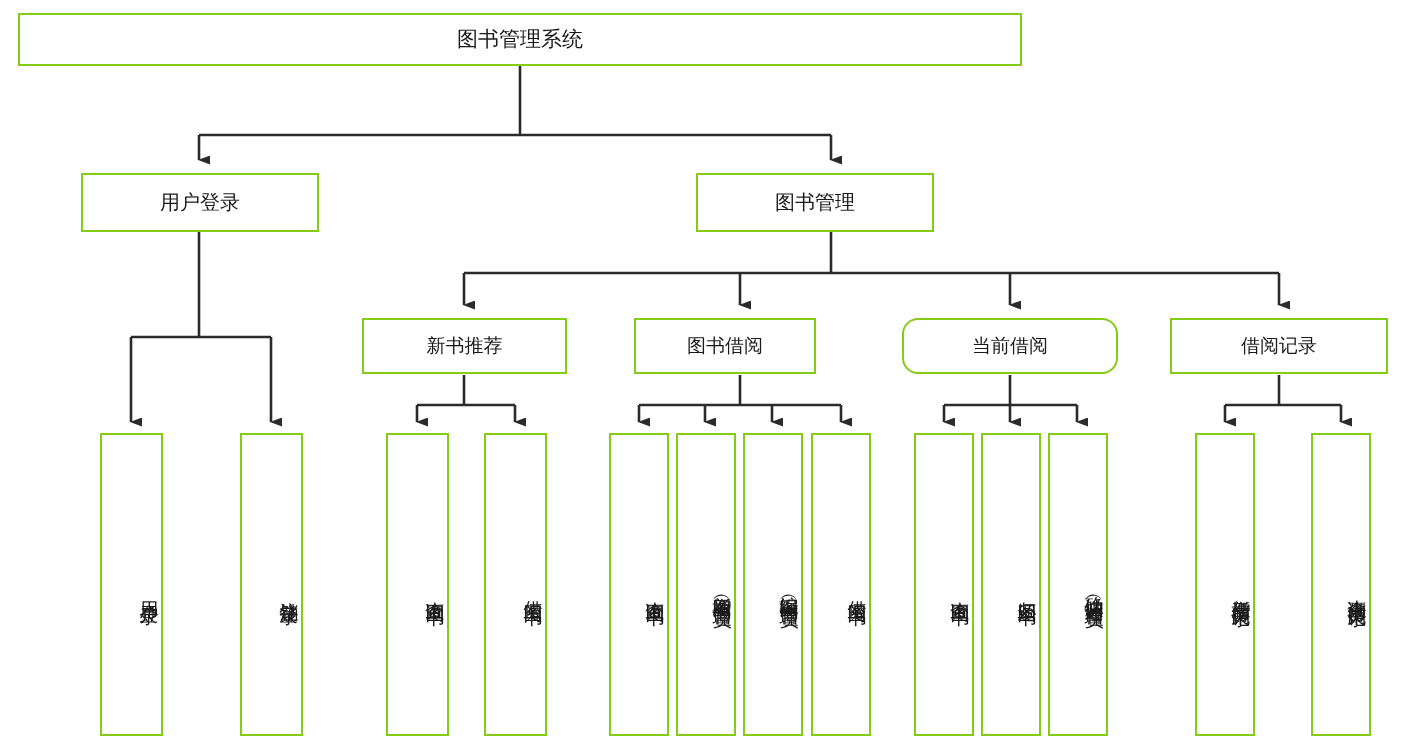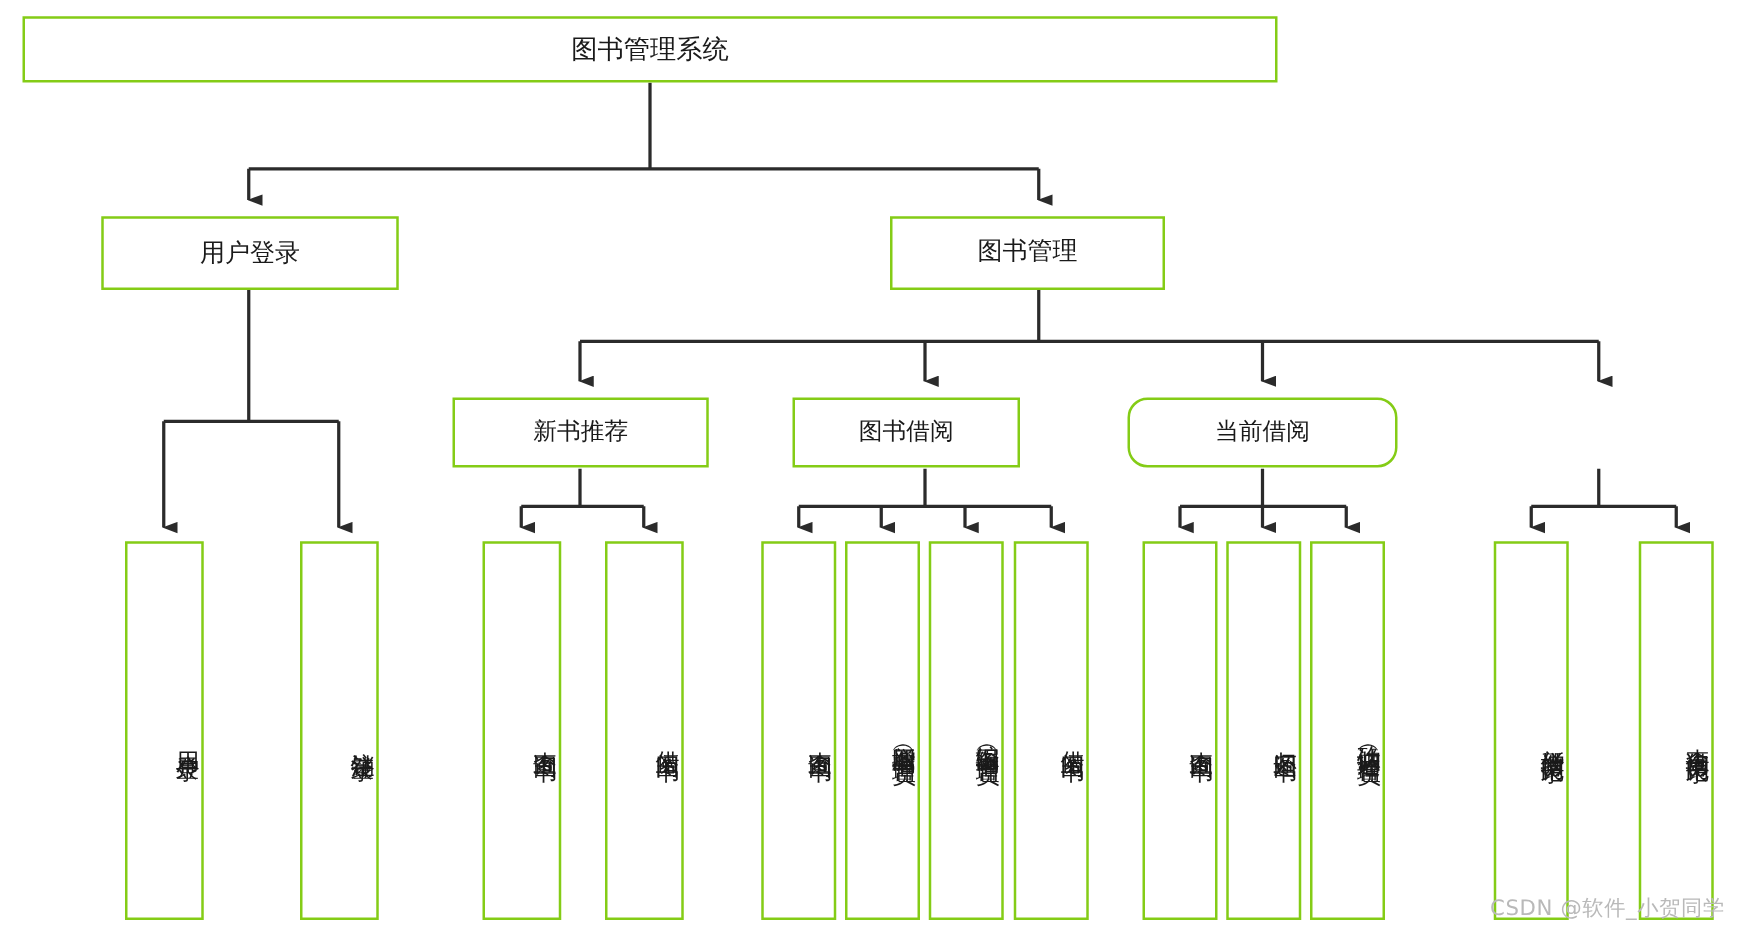--- a/index.html
+++ b/index.html
@@ -130,7 +130,7 @@
   <div class="node level2" style="left:81px; top:173px; width:238px; height:59px;">
     <span class="label">用户登录</span>
   </div>
-  <div class="node level2" style="left:712px; top:173px; width:220px; height:59px;font-family:Liberation Mono, monospace;">
+  <div class="node level2" style="left:696px; top:173px; width:238px; height:59px;">
     <span class="label">图书管理</span>
   </div>
 

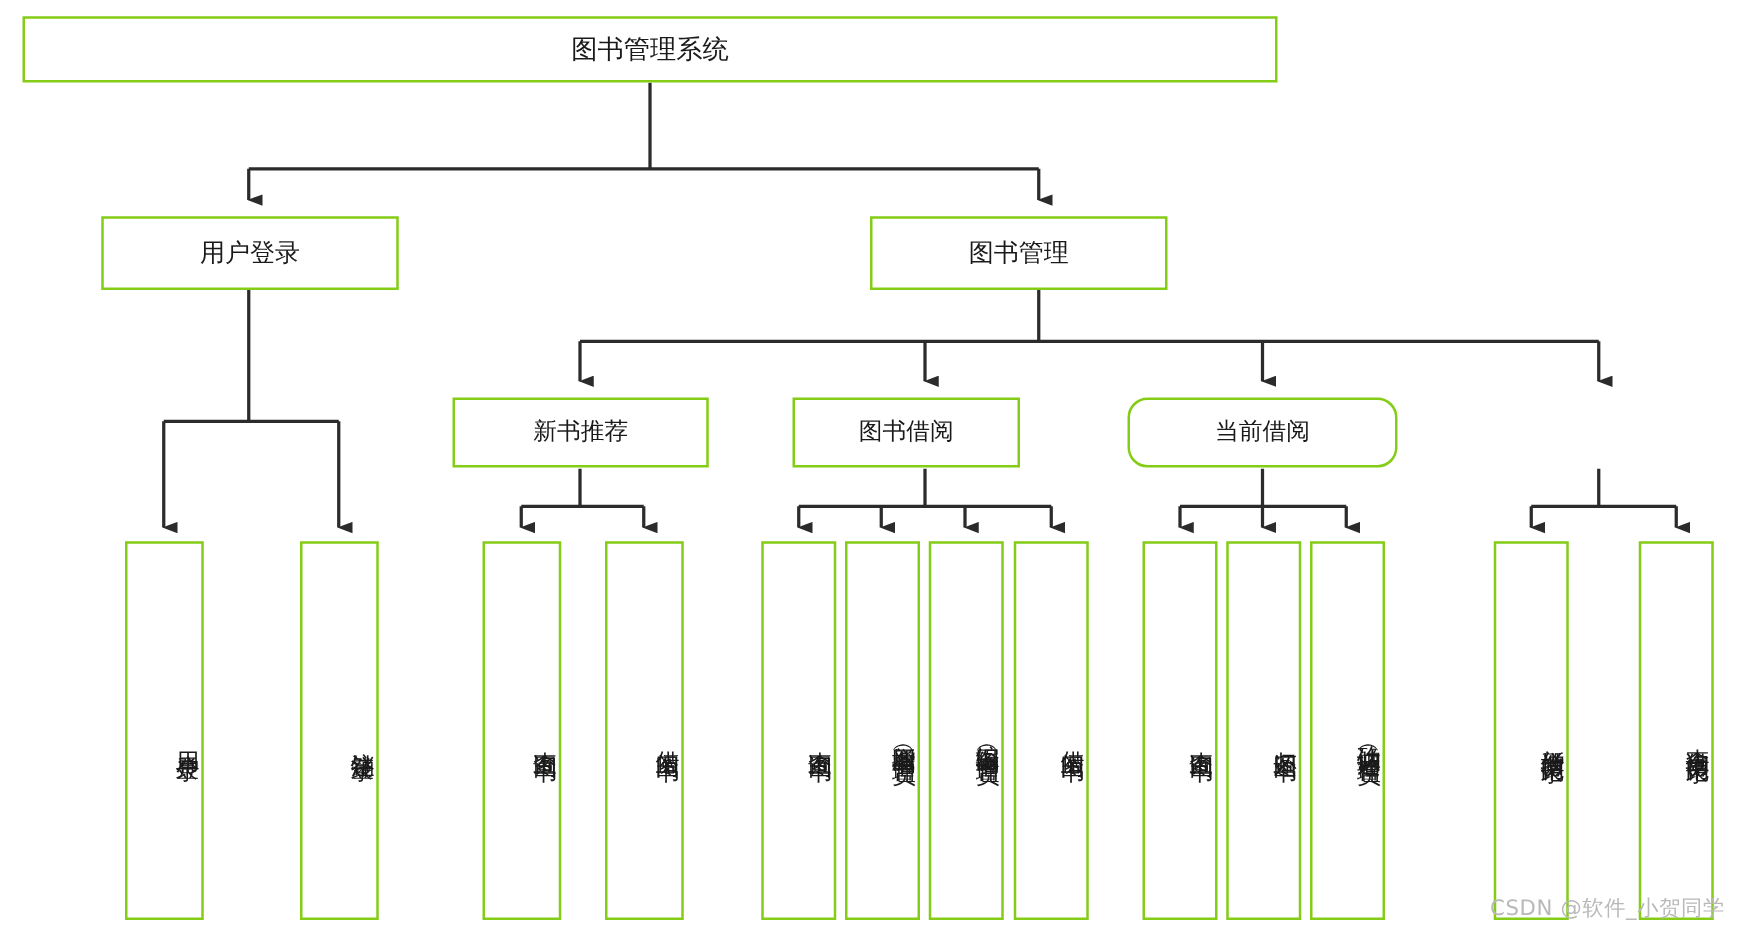--- a/index.html
+++ b/index.html
@@ -143,6 +143,9 @@
   <div class="node level3" style="left:902px; top:318px; width:216px; height:56px;border-radius:16px;">
     <span class="label">当前借阅</span>
   </div>
+  <div class="node level3" style="left:1170px; top:318px; width:218px; height:56px;">
+    <span class="label">借阅记录</span>
+  </div>
 
   <div class="node leaf" style="left:100px; top:433px; width:63px; height:303px;">
     <span class="label">用户登录</span>

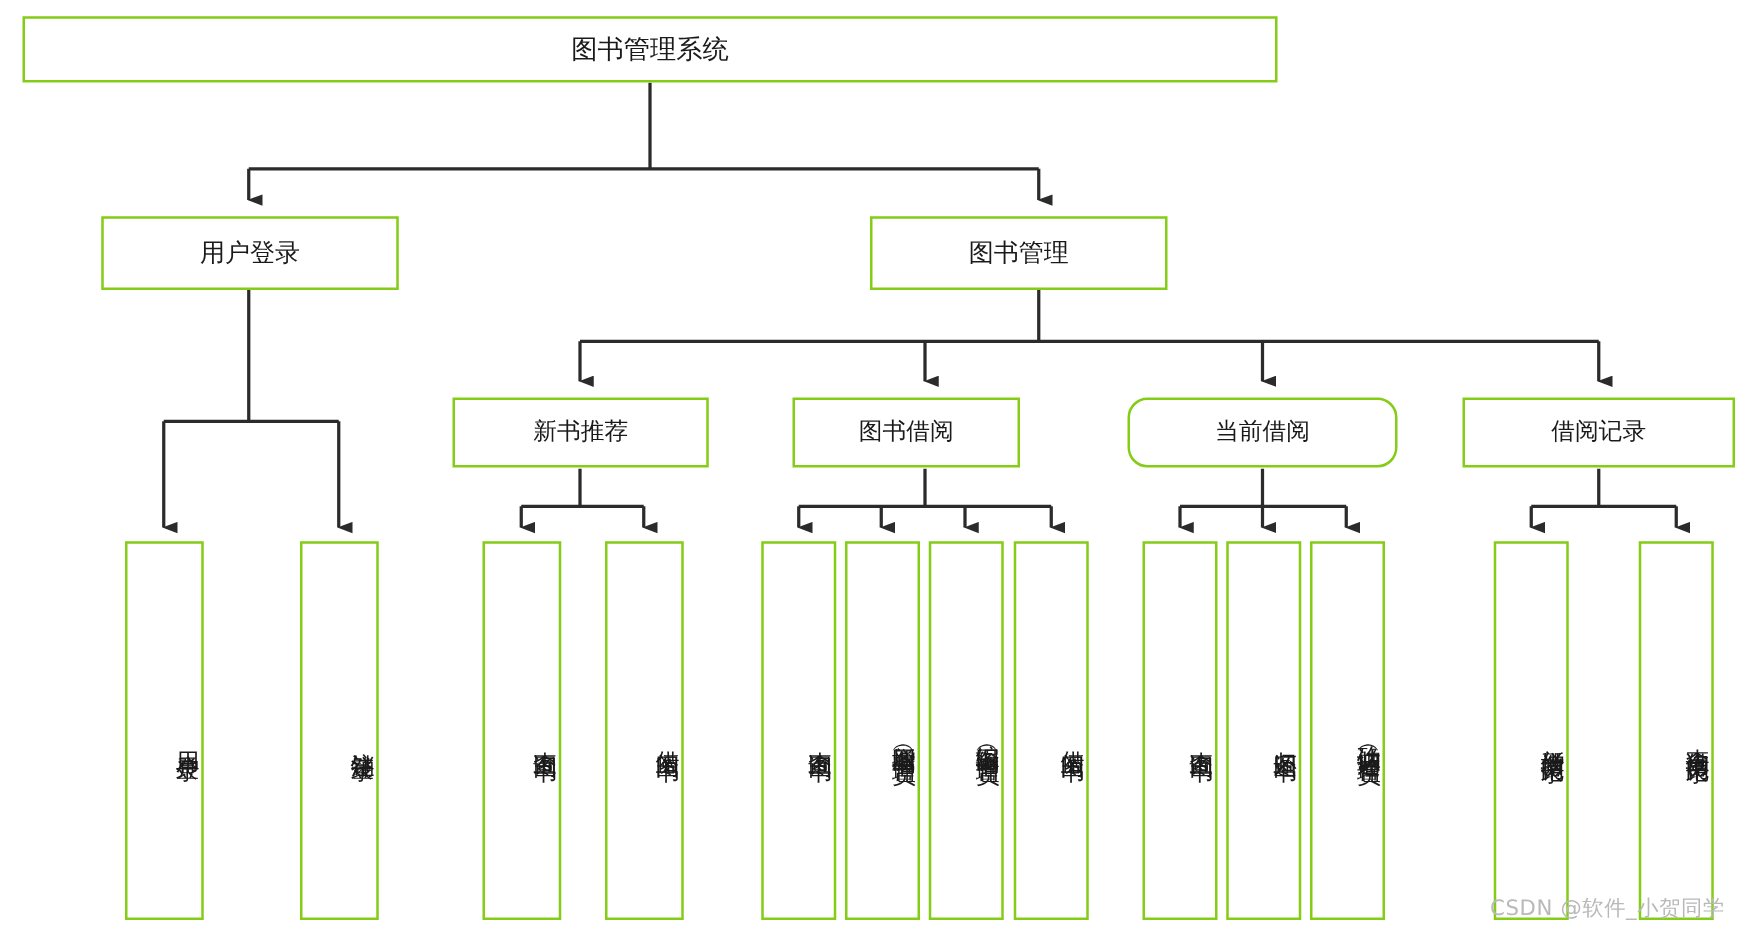--- a/index.html
+++ b/index.html
@@ -191,7 +191,6 @@
     <span class="label">查询借阅记录</span>
   </div>
 
-  <div class="watermark" style="left:1192px; top:715px;">CSDN @软件_小贺同学</div>
 
 </div>
 

